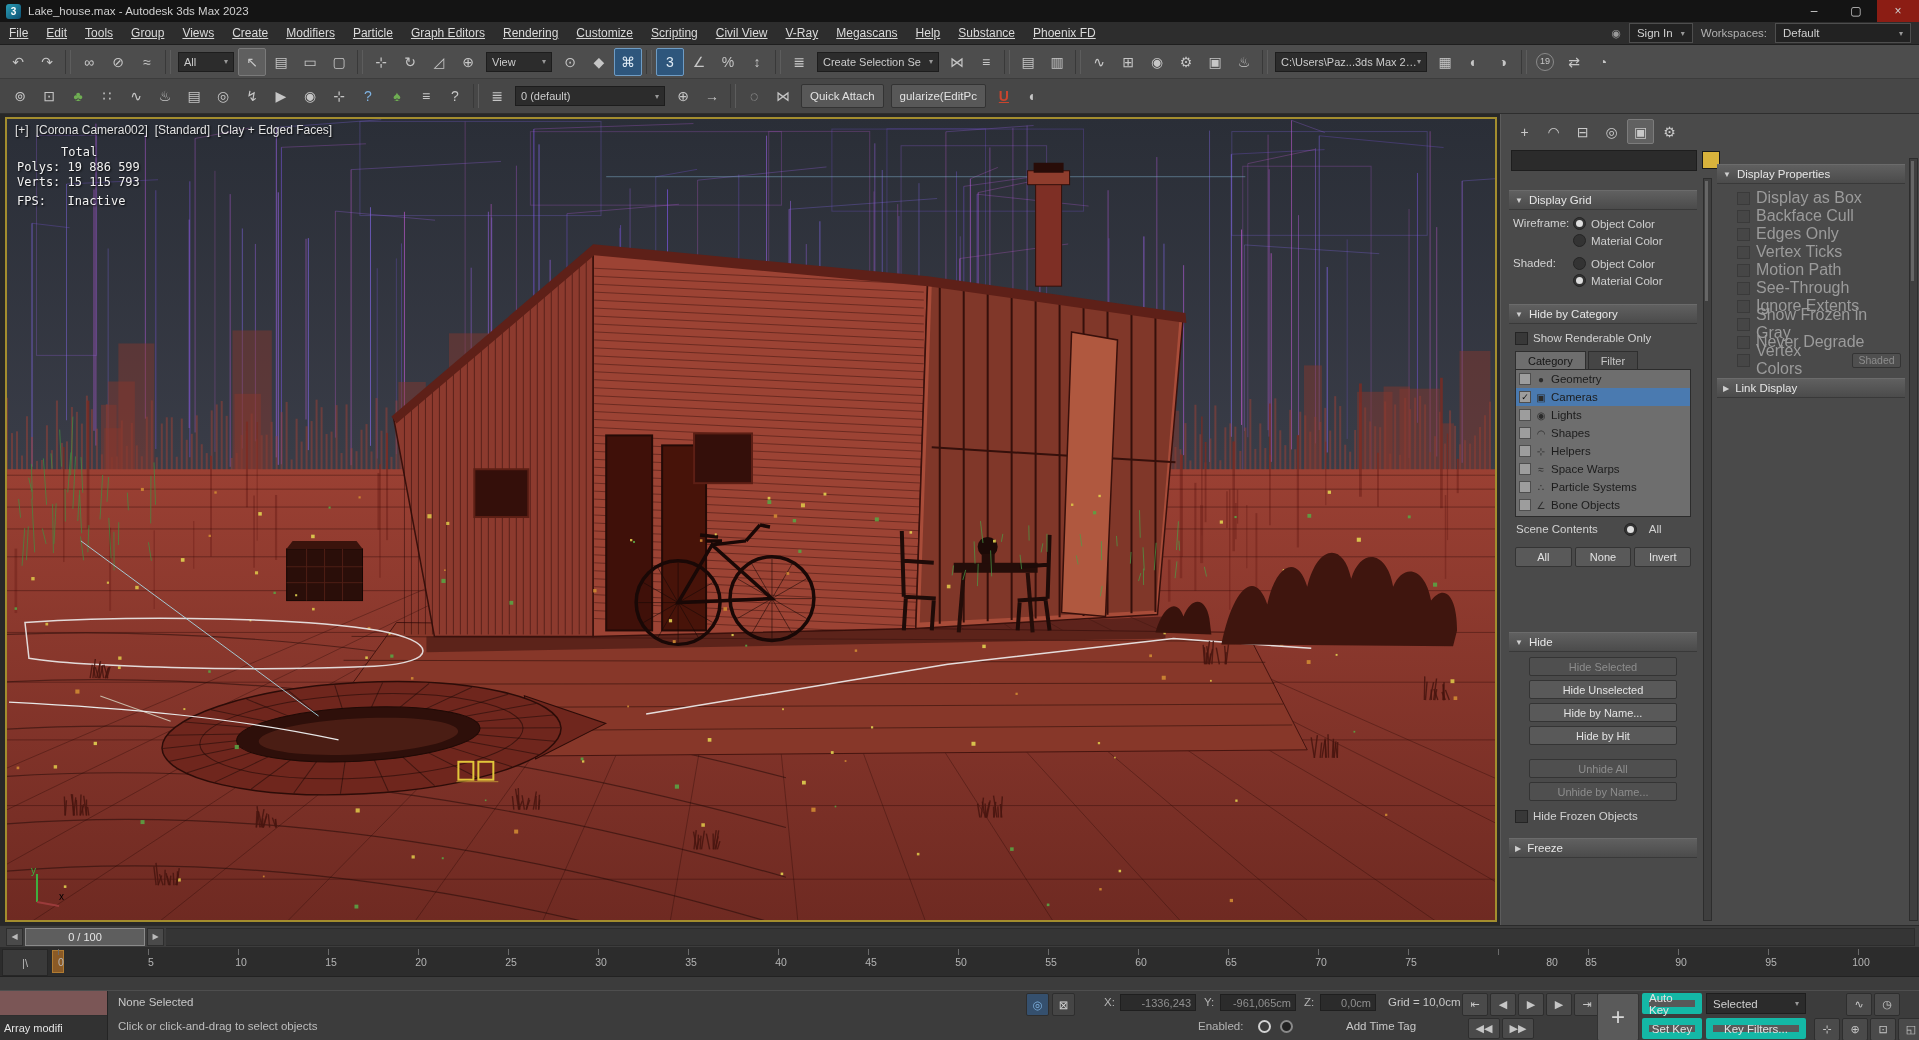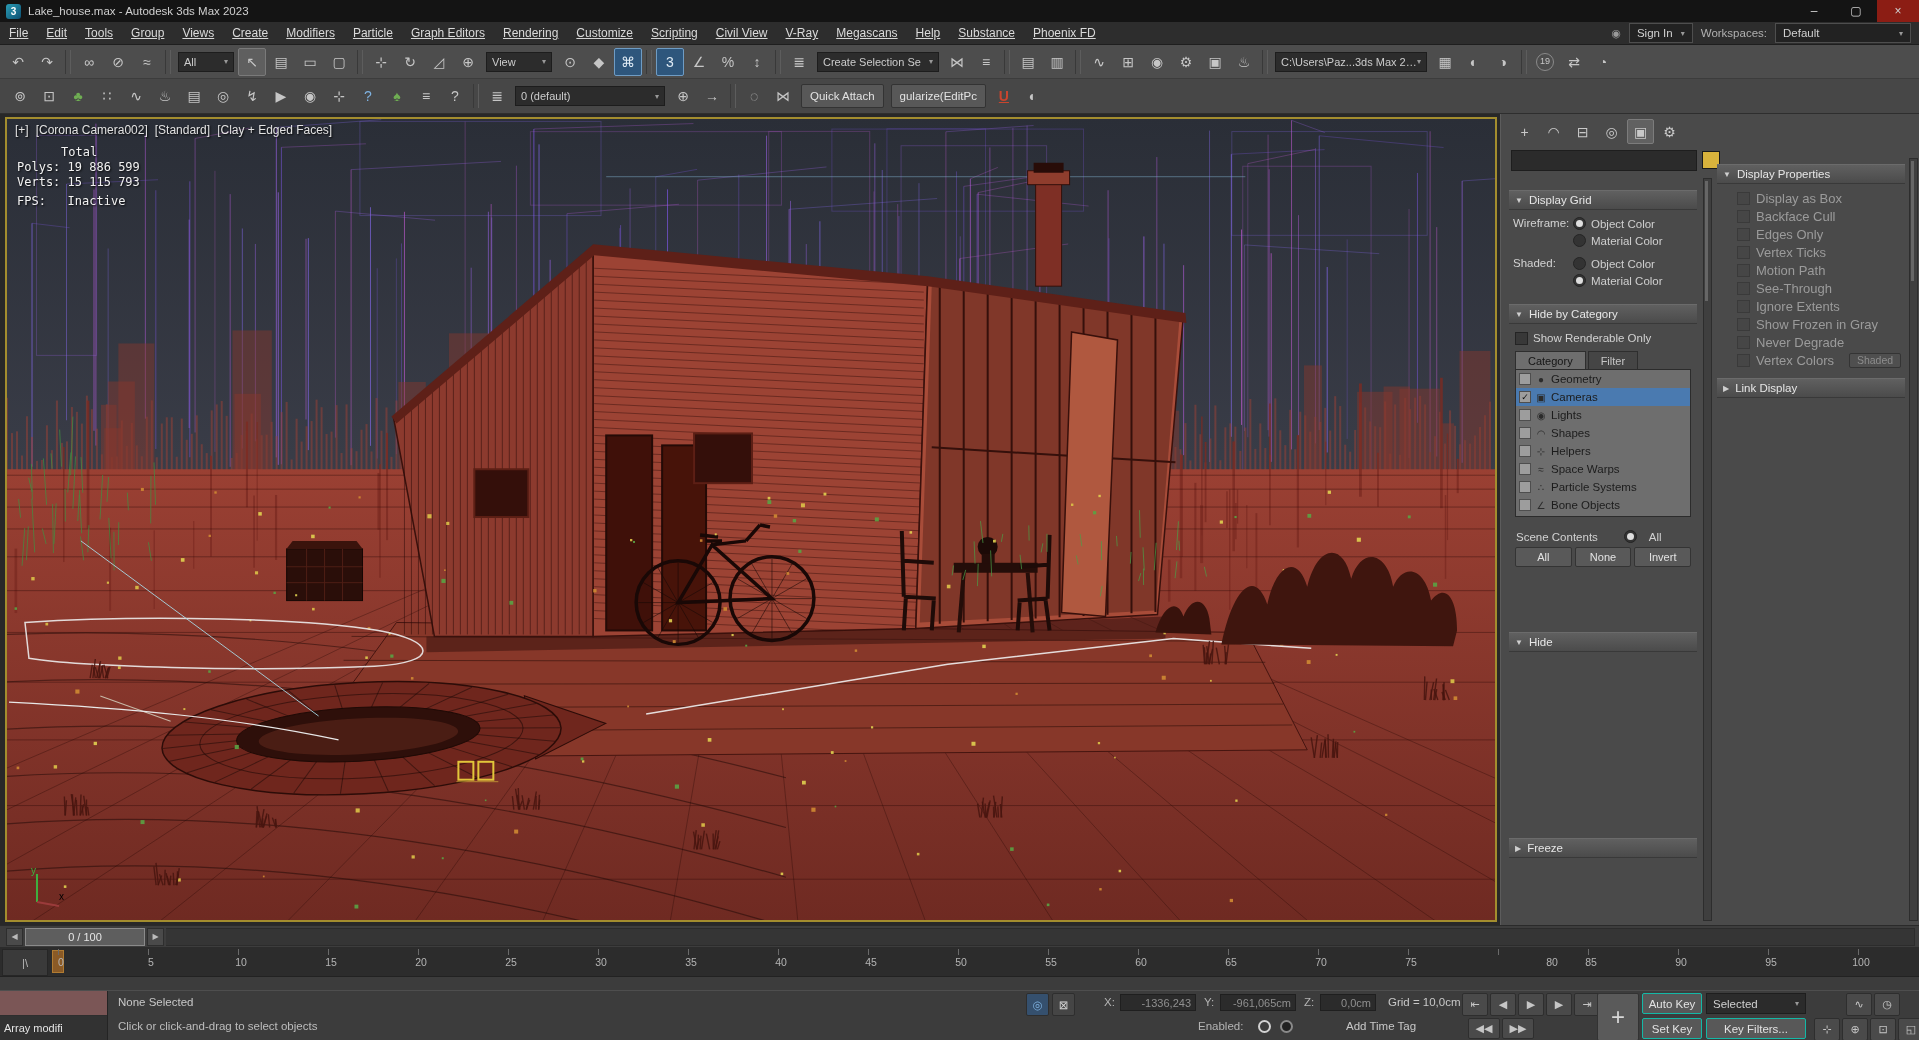--- a/index.html
+++ b/index.html
@@ -91,7 +91,7 @@
   .pbtn.mini{width:52px;height:15px;font-size:10.5px;margin-left:auto;}
   .hgap{height:10px;}
   .dp-row{display:flex;align-items:center;gap:6px;height:18px;padding-left:16px;}
-  .dp-label{color:#9b9b9b;font-size:13px;}
+  .dp-label{color:#9b9b9b;font-size:16px;}
   
   #timeslider{position:absolute;left:0;top:925px;width:1919px;height:22px;background:#3d3d3d;border-top:1px solid #2a2a2a;box-sizing:border-box;display:flex;align-items:center;padding-left:6px;gap:2px;}
   .tsbtn{width:15px;height:16px;background:#4a4a4a;border:1px solid #2e2e2e;color:#bbb;font-size:8px;display:flex;align-items:center;justify-content:center;}

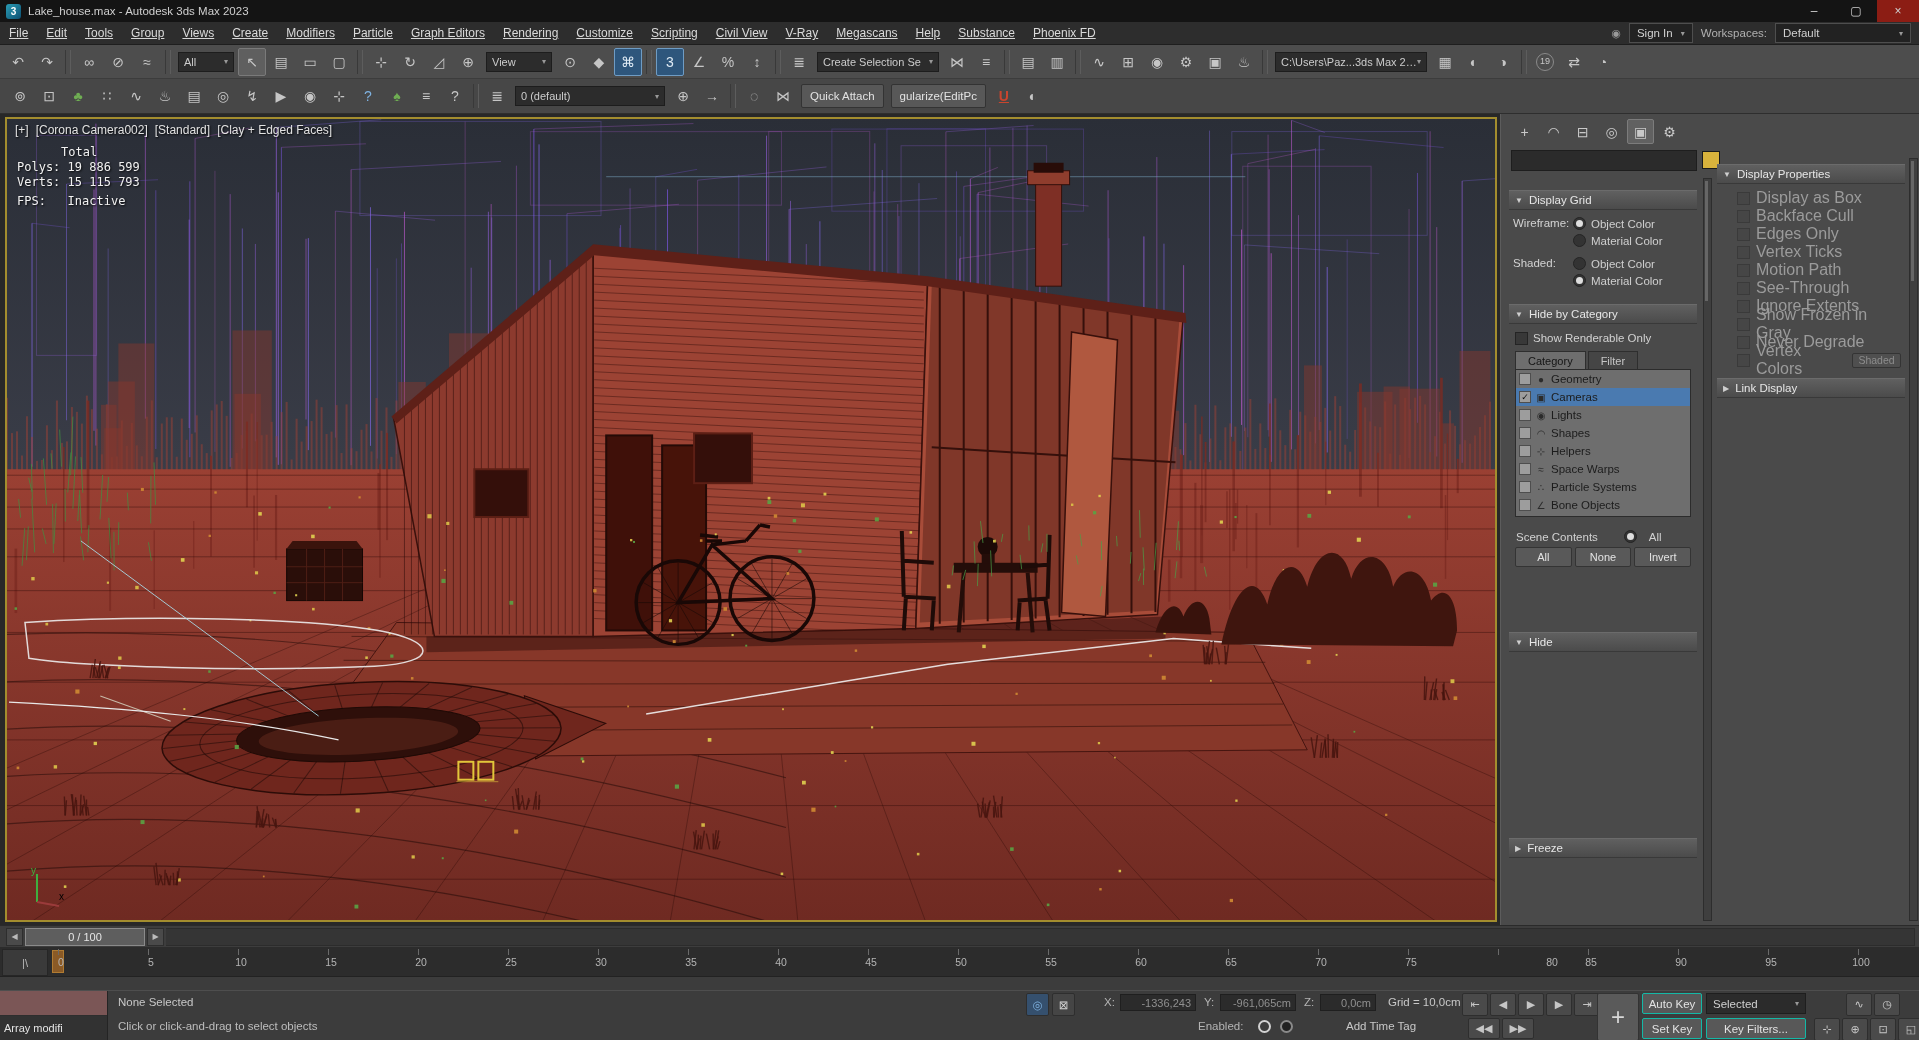--- a/index.html
+++ b/index.html
@@ -82,7 +82,7 @@
   .cat-row .cb{background:#9d9d9d;border-color:#4e4e4e;color:#111;width:10px;height:10px;}
   .cat-row.selected{background:#4a7ab0;}
   .cat-icon{font-size:10px;color:#2b2b2b;width:12px;text-align:center;}
-  .scrow{display:flex;align-items:flex-end;gap:12px;height:20px;margin-top:6px;padding:0 3px;}
+  .scrow{display:flex;align-items:flex-start;gap:12px;height:20px;margin-top:6px;padding:0 3px;}
   #hbc-buttons{display:flex;gap:3px;margin:4px 2px 0 2px;}
   .pbtn{background:#595959;border:1px solid #343434;border-radius:2px;color:#e3e3e3;font-size:11px;height:19px;display:flex;align-items:center;justify-content:center;box-sizing:border-box;}
   .pbtn.disabled{color:#8d8d8d;background:#4f4f4f;}

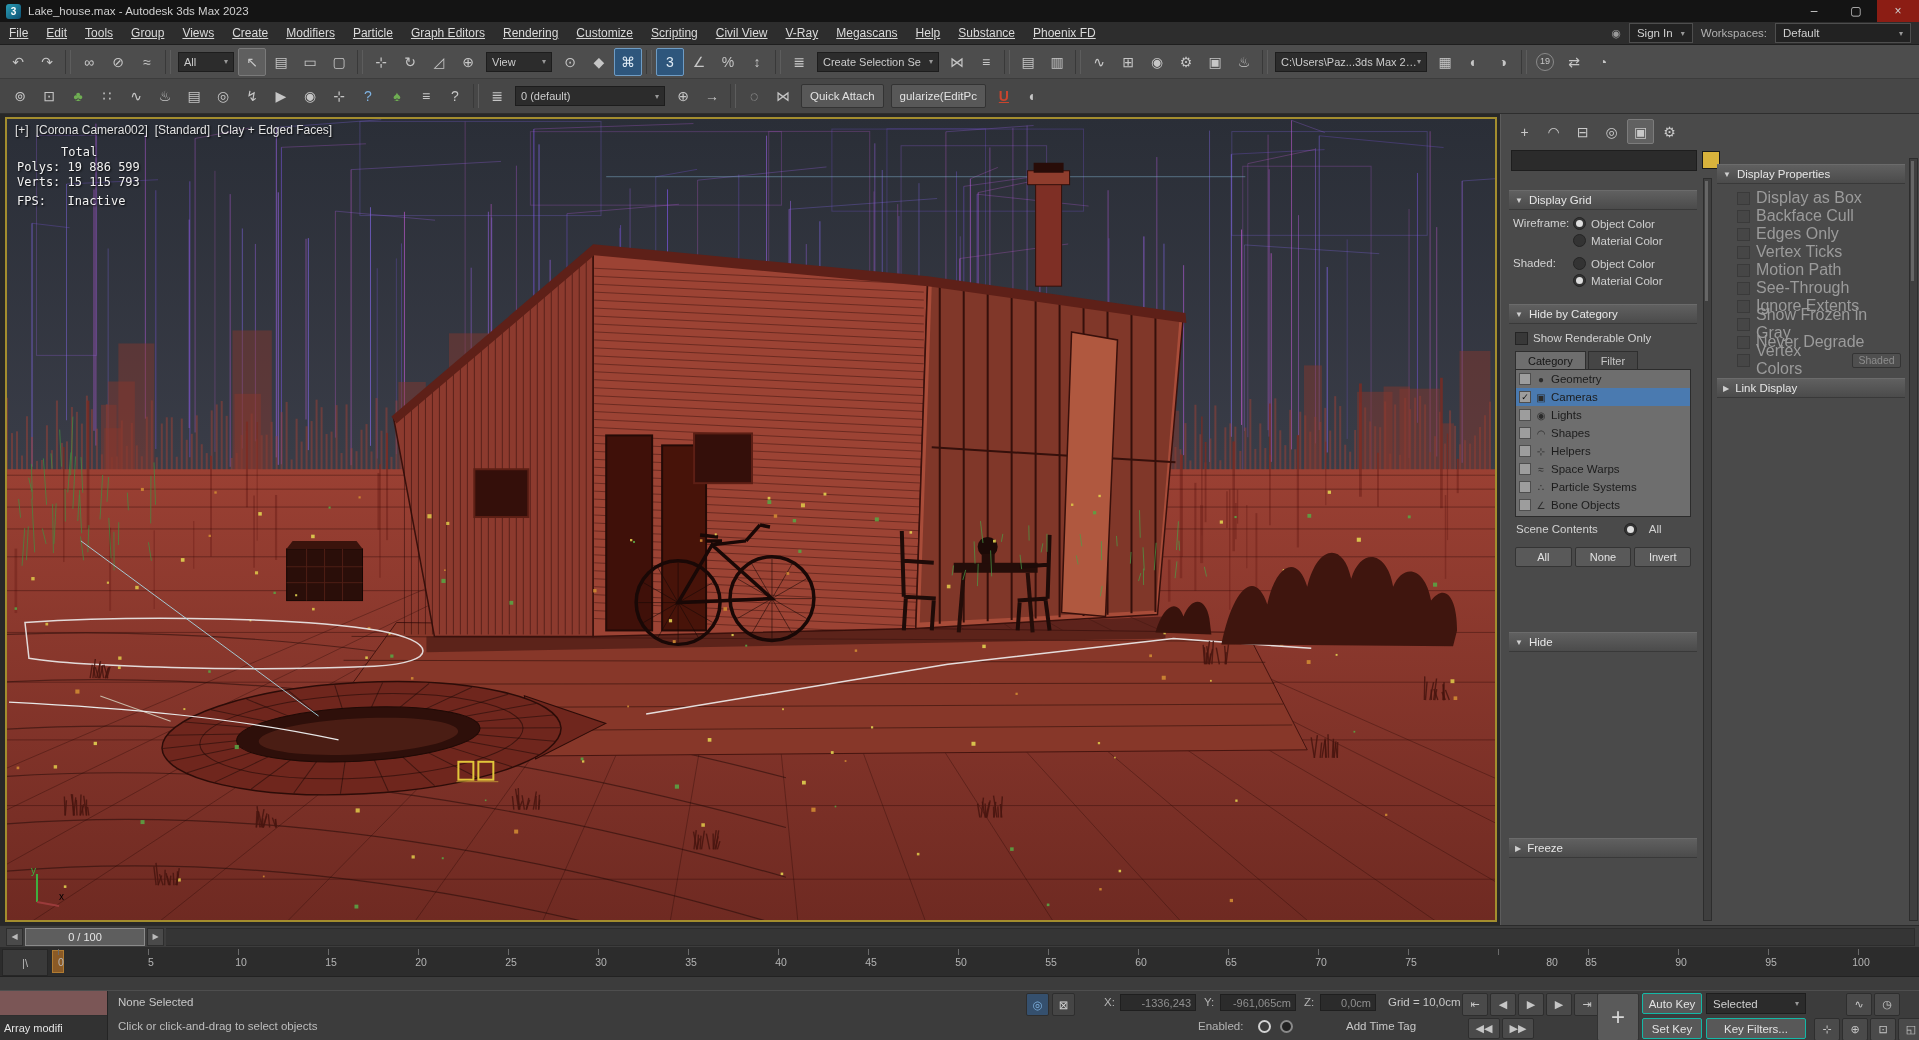--- a/index.html
+++ b/index.html
@@ -1602,6 +1602,21 @@
           <span class="rarrow">▼</span>
           <span>Hide</span>
         </div>
+        <div class="rbody">
+          <div id="hide-buttons">
+              <div class="pbtn wide disabled">Hide Selected</div>
+              <div class="pbtn wide">Hide Unselected</div>
+              <div class="pbtn wide">Hide by Name...</div>
+              <div class="pbtn wide">Hide by Hit</div>
+              <div class="hgap"></div>
+              <div class="pbtn wide disabled">Unhide All</div>
+              <div class="pbtn wide disabled">Unhide by Name...</div>
+            </div>
+          <div class="cbrow" style="margin-top:6px;">
+              <span class="cb"></span>
+              <span>Hide Frozen Objects</span>
+            </div>
+        </div>
       </div>
 
       <div class="rollout" style="top:724px;">

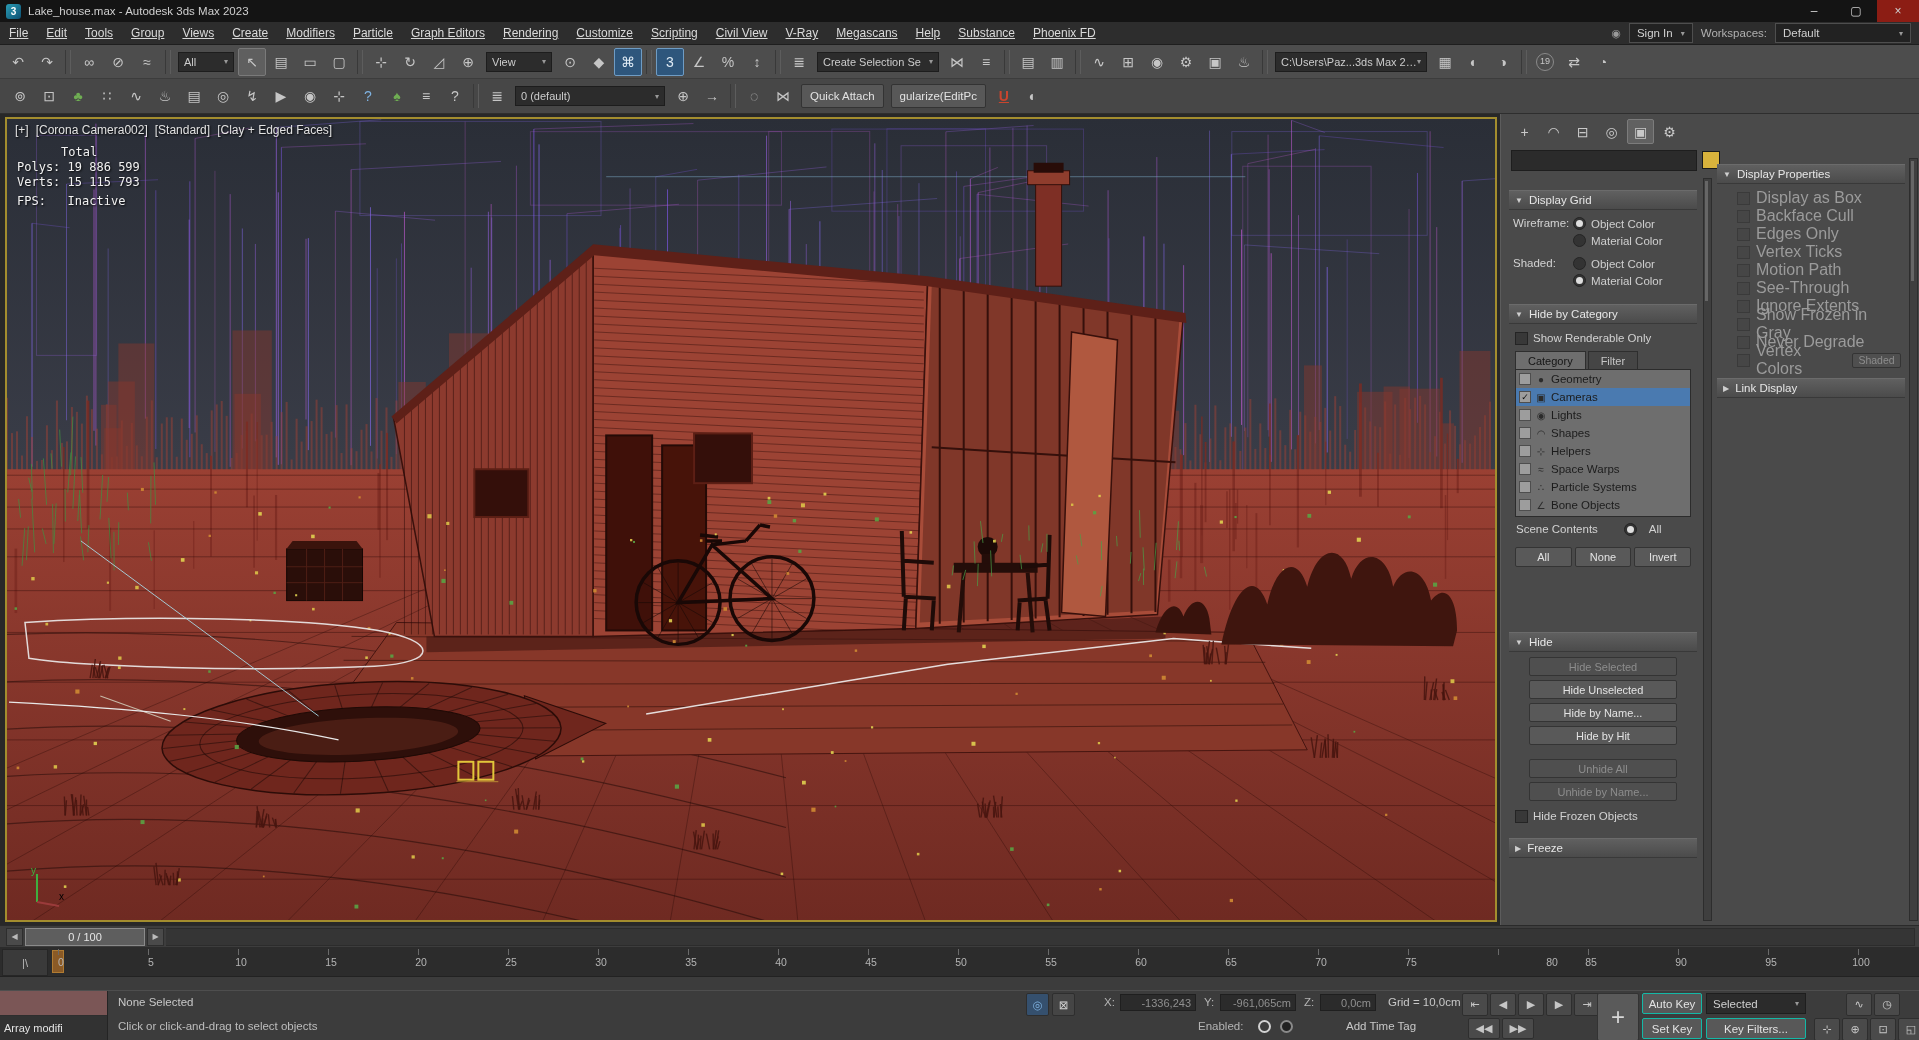--- a/index.html
+++ b/index.html
@@ -117,7 +117,7 @@
   .sbtn.small{width:30px;height:19px;}
   #playback-buttons,#key-nav-buttons,#right-icons-1,#right-icons-2{position:absolute;display:flex;}
   #sb-plus{position:absolute;left:1597px;top:2px;width:40px;height:46px;background:#5a5a5a;border:1px solid #333;border-radius:2px;color:#d8d8d8;font-size:24px;display:flex;align-items:center;justify-content:center;}
-  .sb-button{position:absolute;height:21px;background:#585858;border:1px solid #14b8a6;border-radius:2px;color:#e2e2e2;font-size:11.5px;display:flex;align-items:center;justify-content:center;box-sizing:border-box;}
+  .sb-button{position:absolute;height:21px;background:#585858;border:7px solid #14b8a6;border-radius:2px;color:#e2e2e2;font-size:11.5px;display:flex;align-items:center;justify-content:center;box-sizing:border-box;}
   .sb-drop{position:absolute;height:21px;background:#2b2b2b;border:1px solid #1e1e1e;color:#cfcfcf;font-size:11.5px;display:flex;align-items:center;justify-content:space-between;padding:0 6px;box-sizing:border-box;}
   .circle-icon{position:absolute;width:13px;height:13px;border-radius:50%;box-sizing:border-box;}
   #enabled-circle-1{border:2px solid #d2d2d2;}

